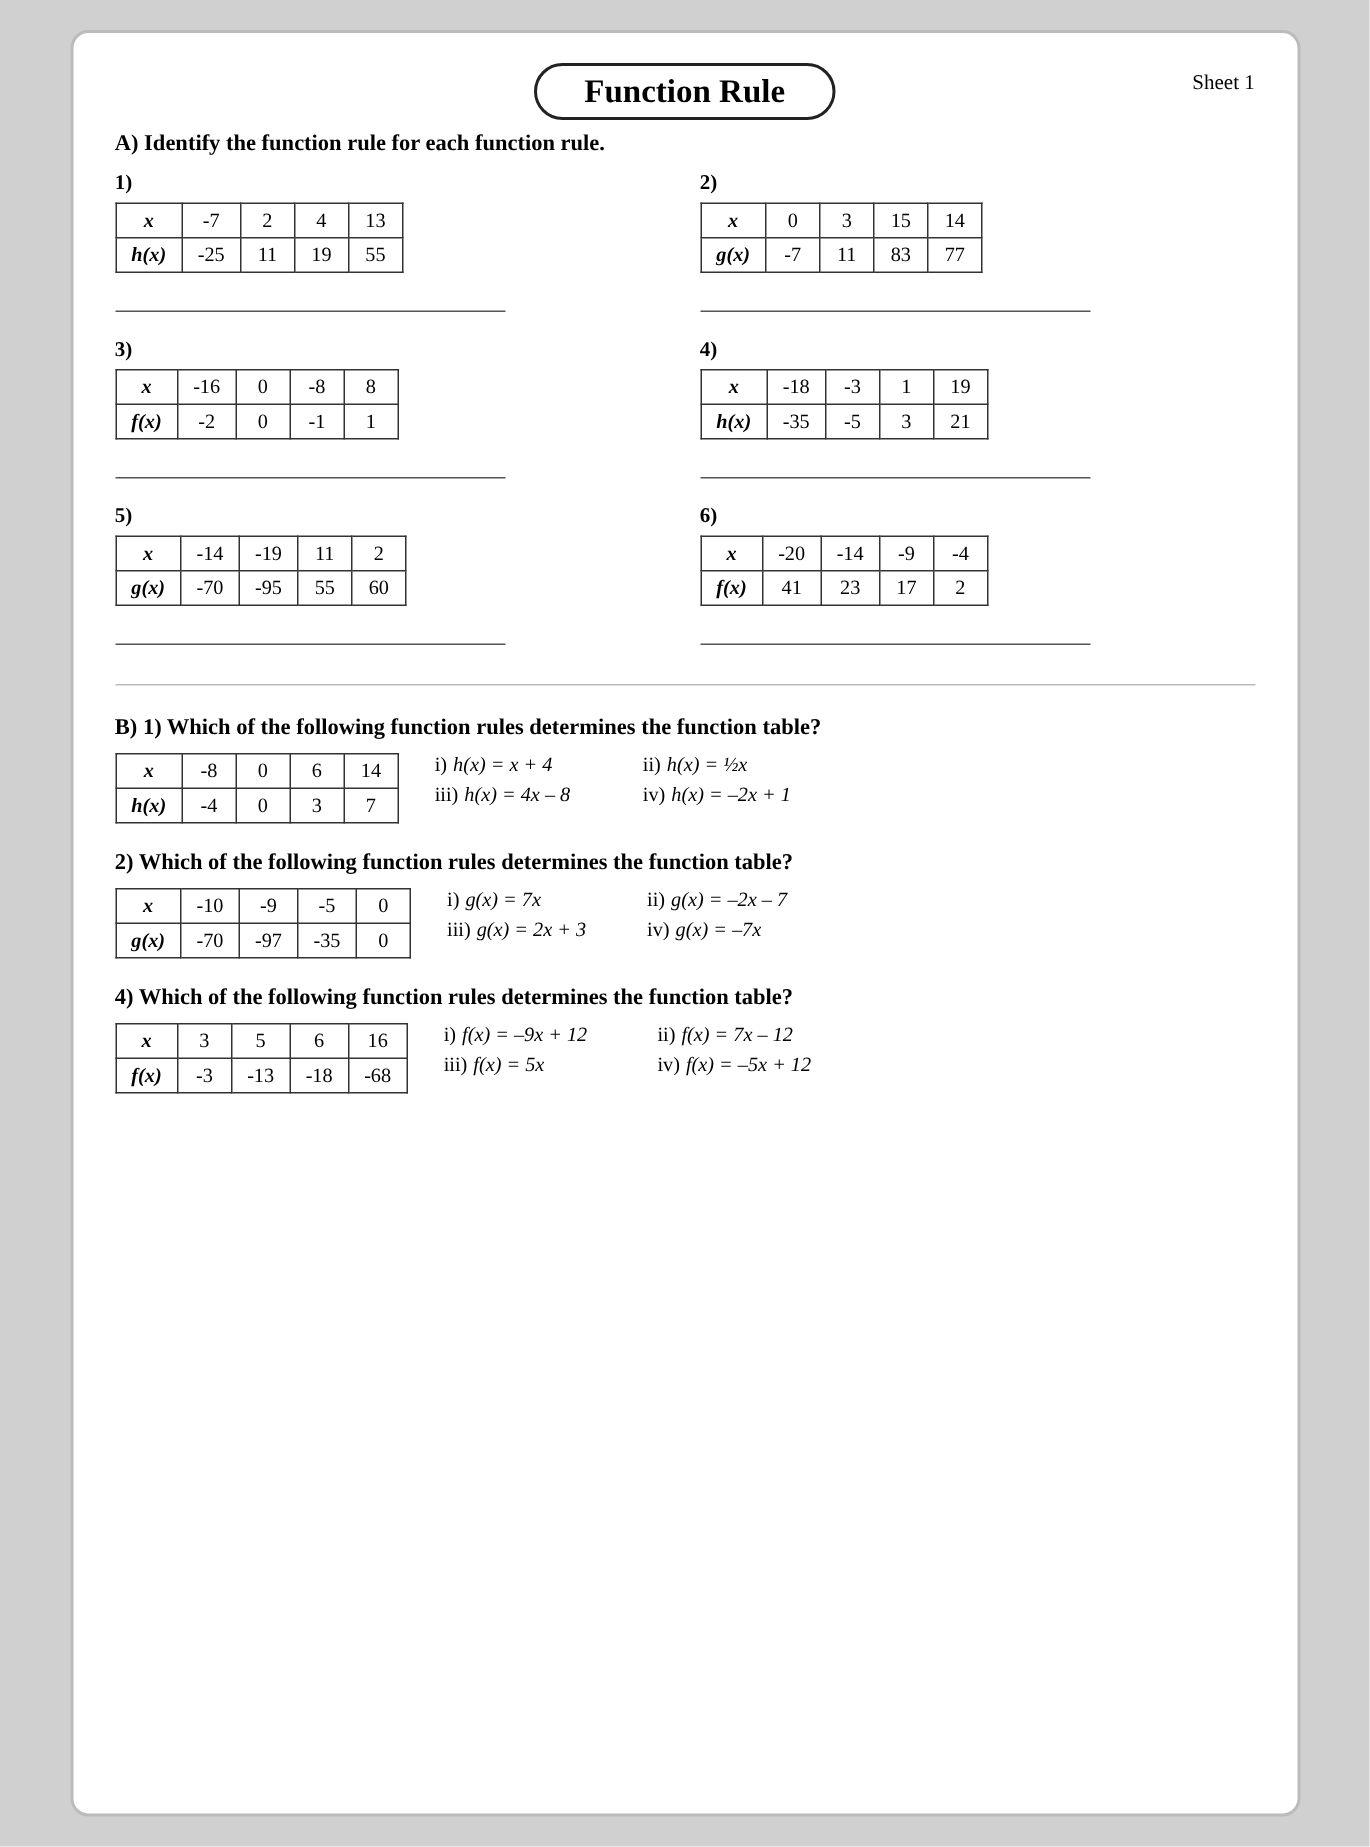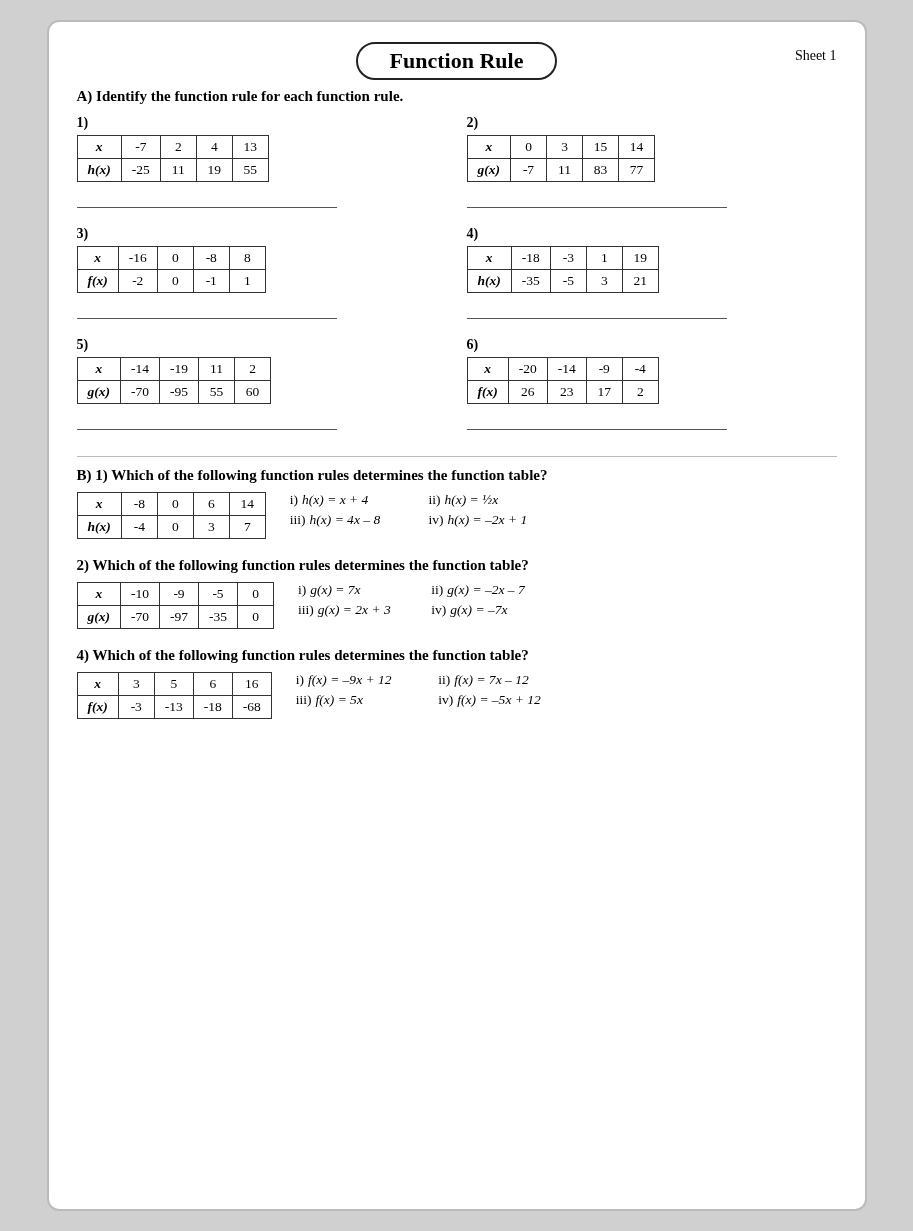--- a/index.html
+++ b/index.html
@@ -266,7 +266,7 @@
         </tr>
         <tr>
           <td><em>f</em>(<em>x</em>)</td>
-          <td>26</td>
+          <td>41</td>
           <td>23</td>
           <td>17</td>
           <td>2</td>

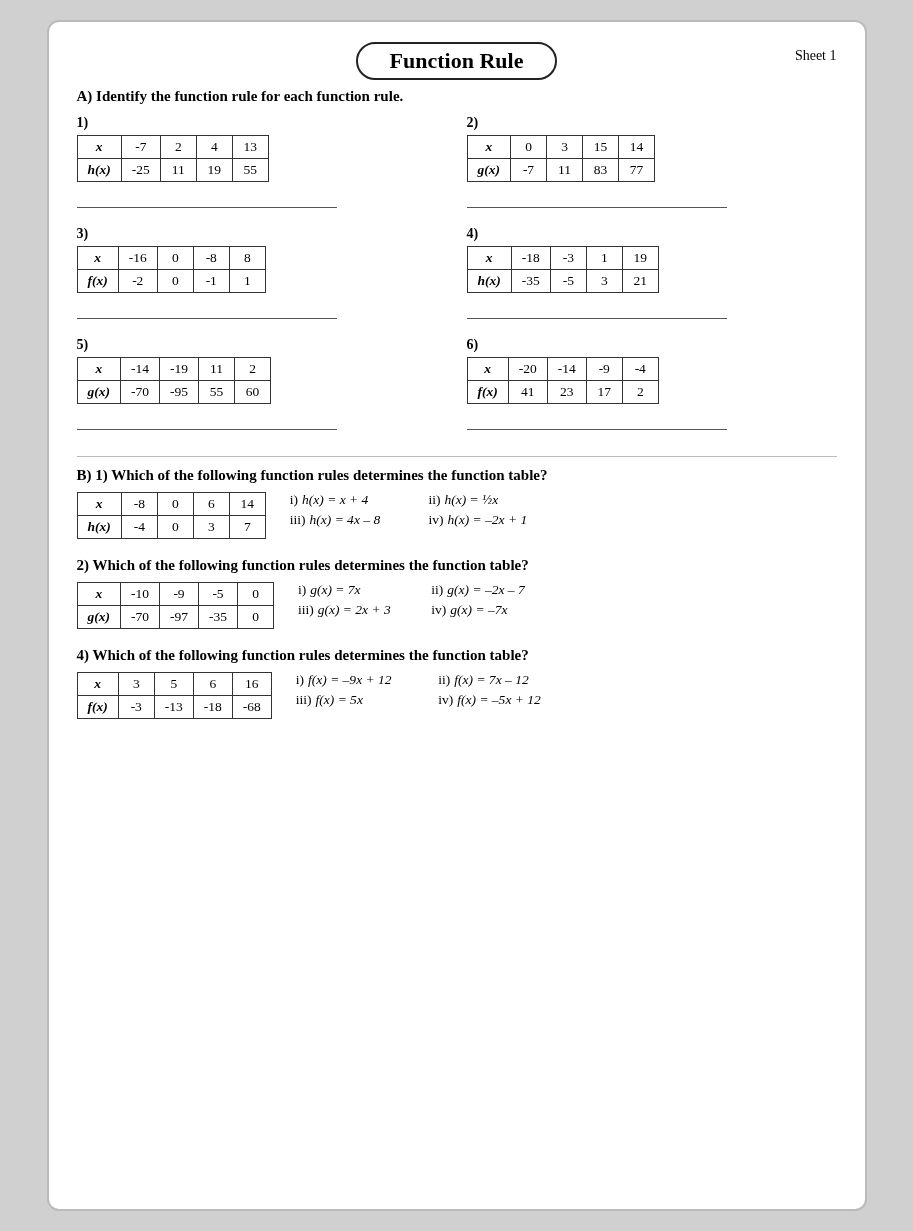--- a/index.html
+++ b/index.html
@@ -82,7 +82,7 @@
       height: 18px;
     }
     .section-b {
-      margin-top: 10px;
+      margin-top: 20px;
     }
     .section-b-title {
       font-size: 15px;

